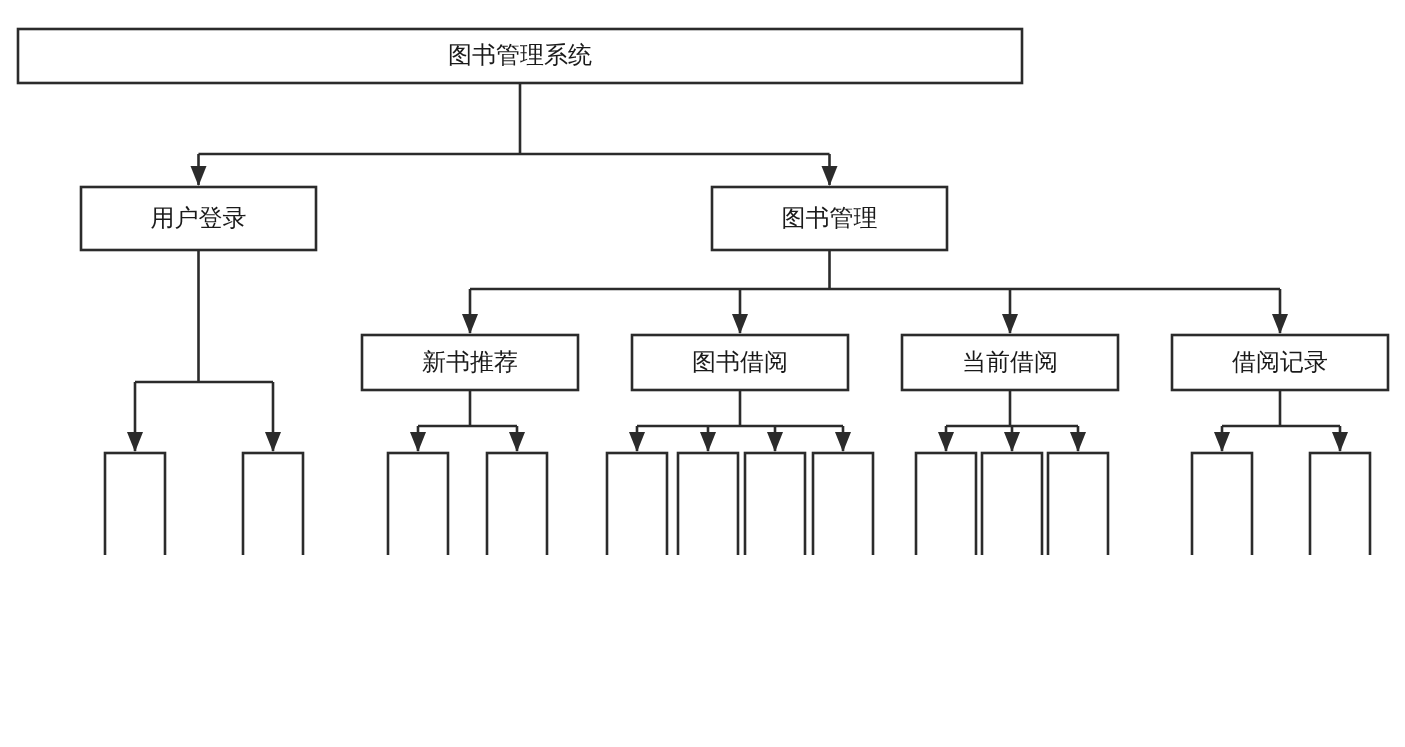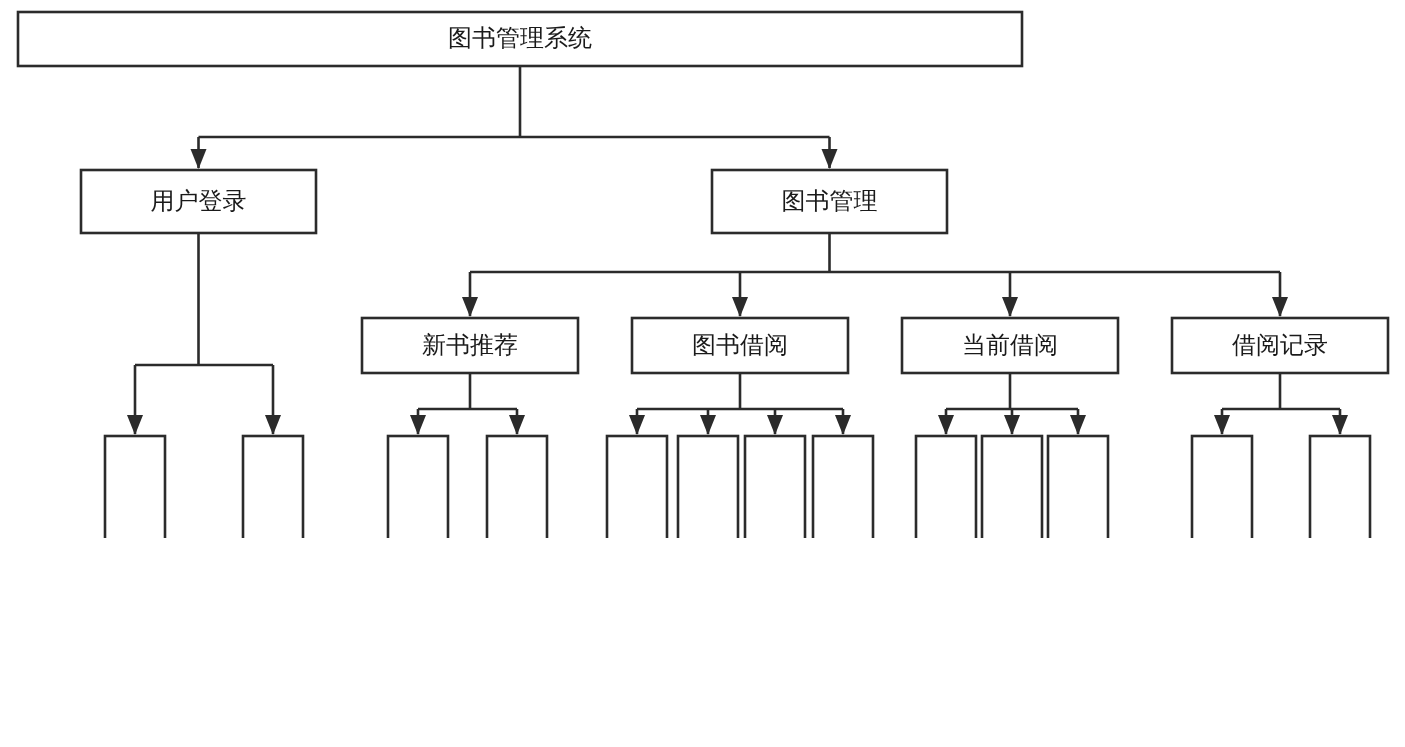--- a/index.html
+++ b/index.html
@@ -16,6 +16,7 @@
     height: 538px;
     background: #ffffff;
     overflow: hidden;
+    margin-top: 17px;
   }
   #diagram-svg {
     position: absolute;

